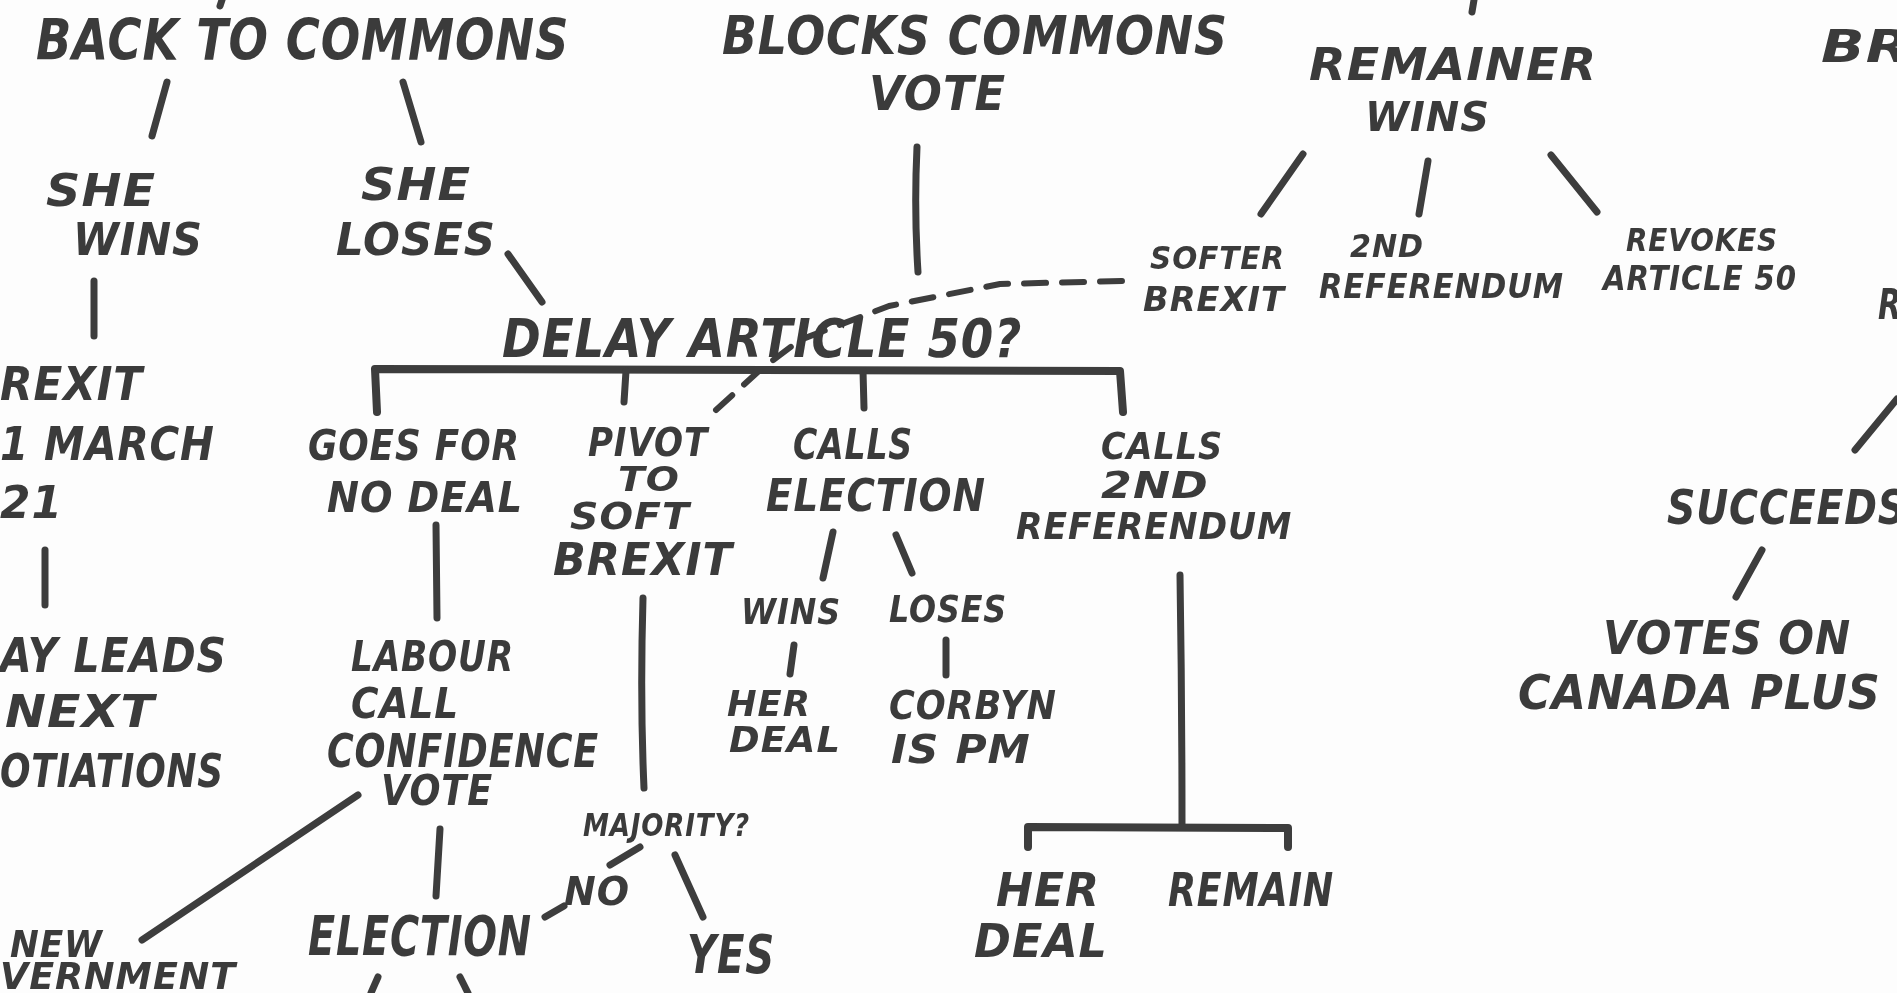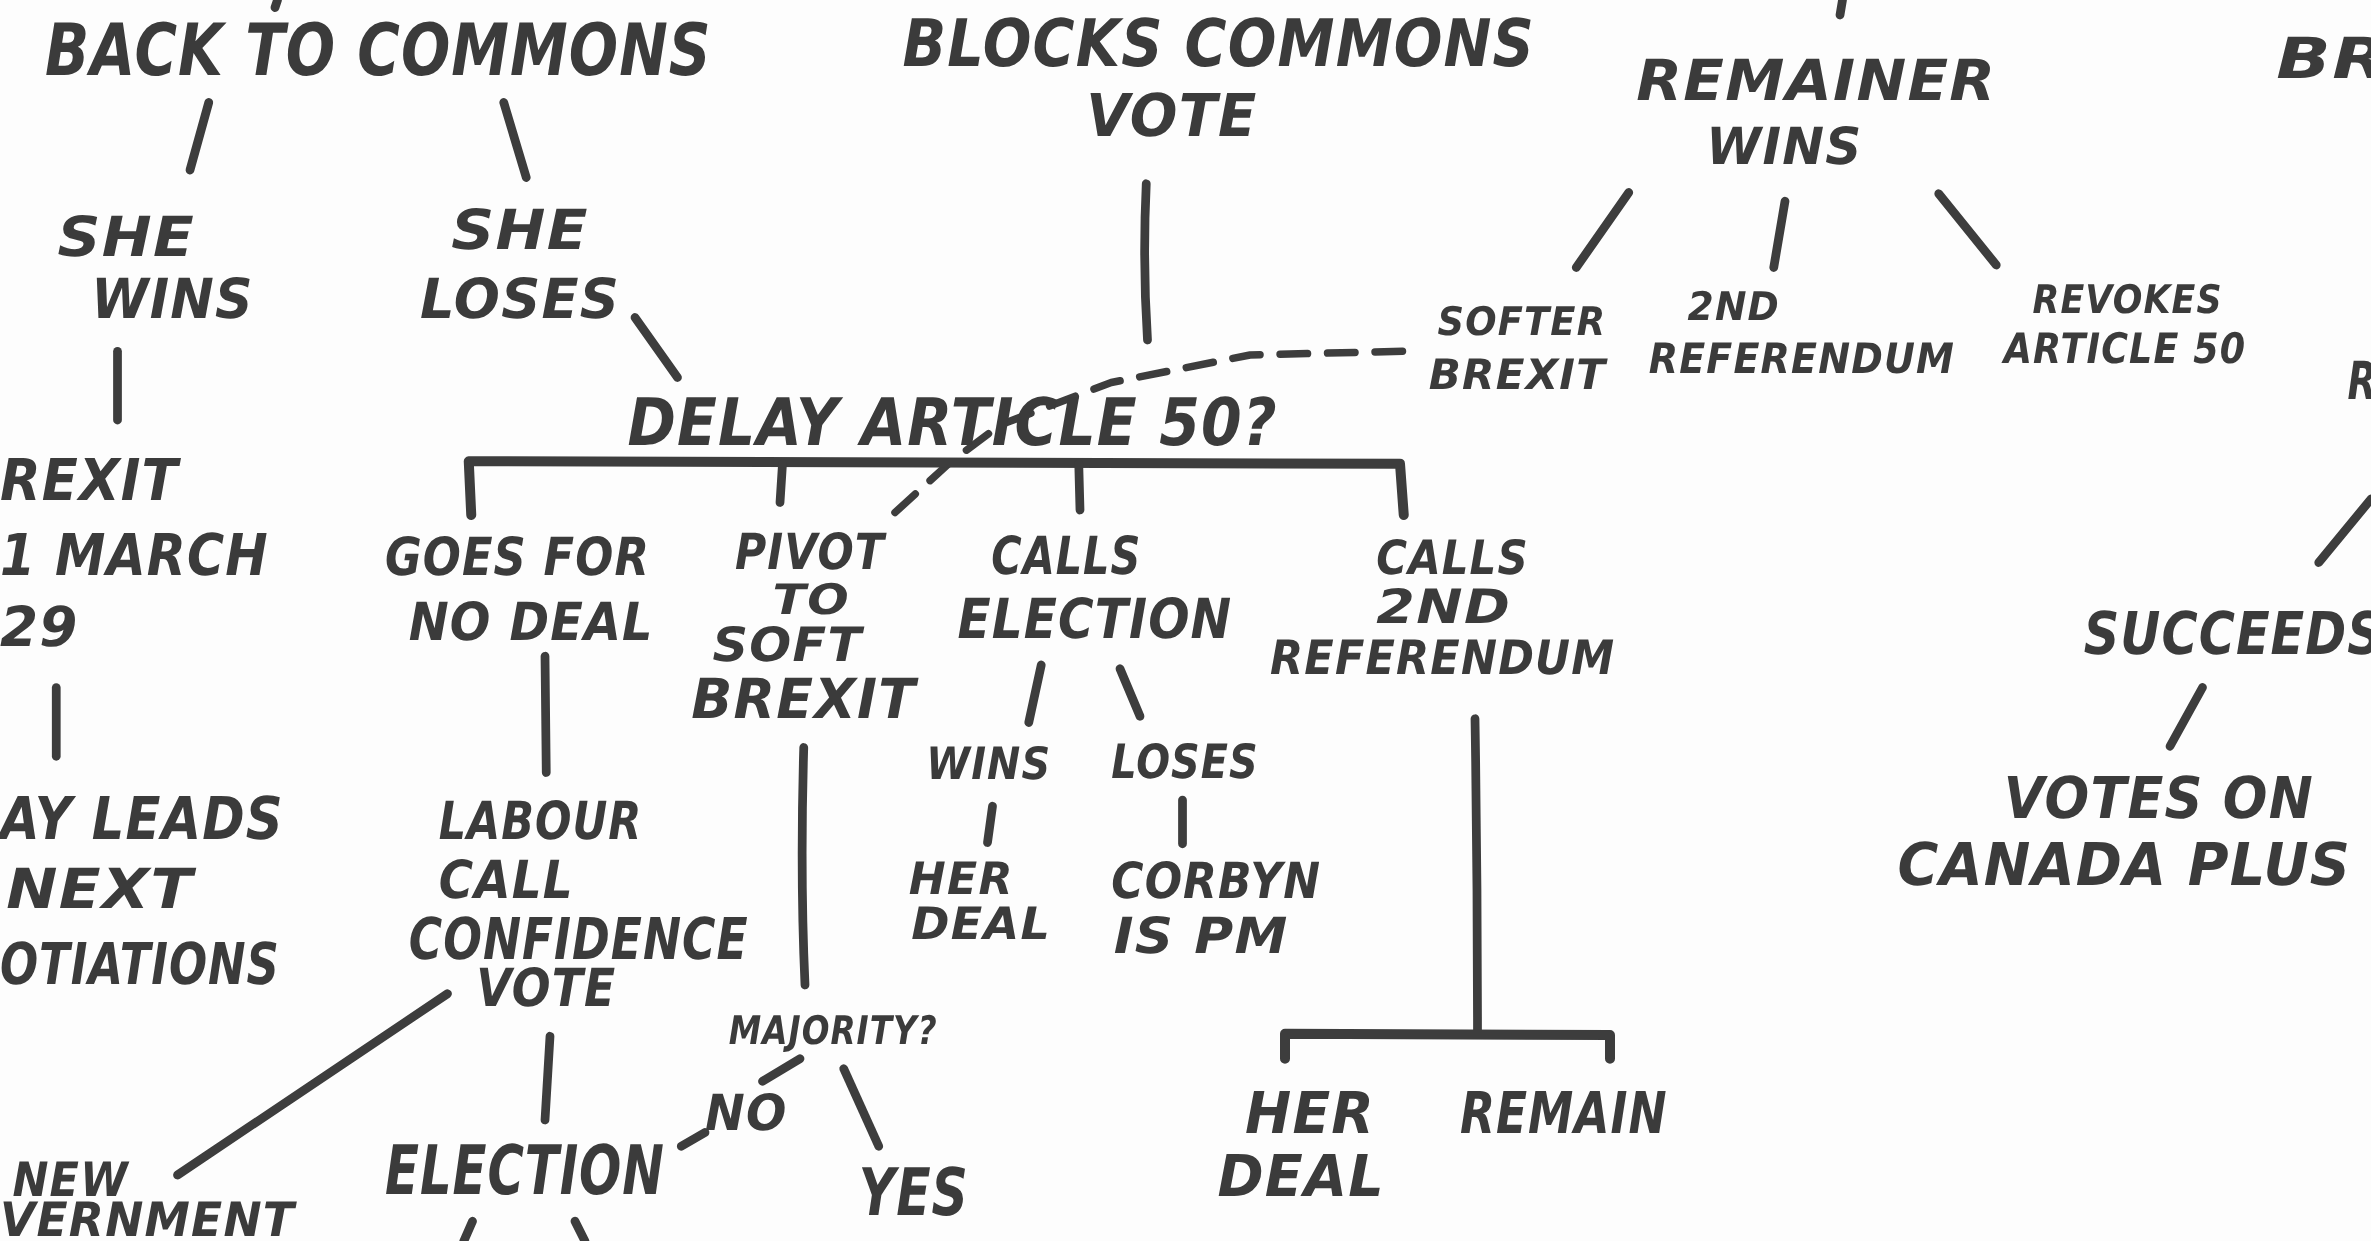--- a/index.html
+++ b/index.html
@@ -100,7 +100,7 @@
 
   <div class="lbl" style="left: 0px; top: 361px; font-size: 46.2px; transform: scaleX(0.914);">REXIT</div>
   <div class="lbl" style="left: 0px; top: 421px; font-size: 46.2px; transform: scaleX(0.877);">1 MARCH</div>
-  <div class="lbl" style="left: 0px; top: 481px; font-size: 44.1px; transform: scaleX(0.994);">29</div>
+  <div class="lbl" style="left: 0px; top: 481px; font-size: 44.1px; transform: scaleX(0.994);">21</div>
 
   <div class="lbl" style="left: 0px; top: 632px; font-size: 47.25px; transform: scaleX(0.866);">AY LEADS</div>
   <div class="lbl" style="left: 5px; top: 690px; font-size: 44.1px; transform: scaleX(1.11);">NEXT</div>

